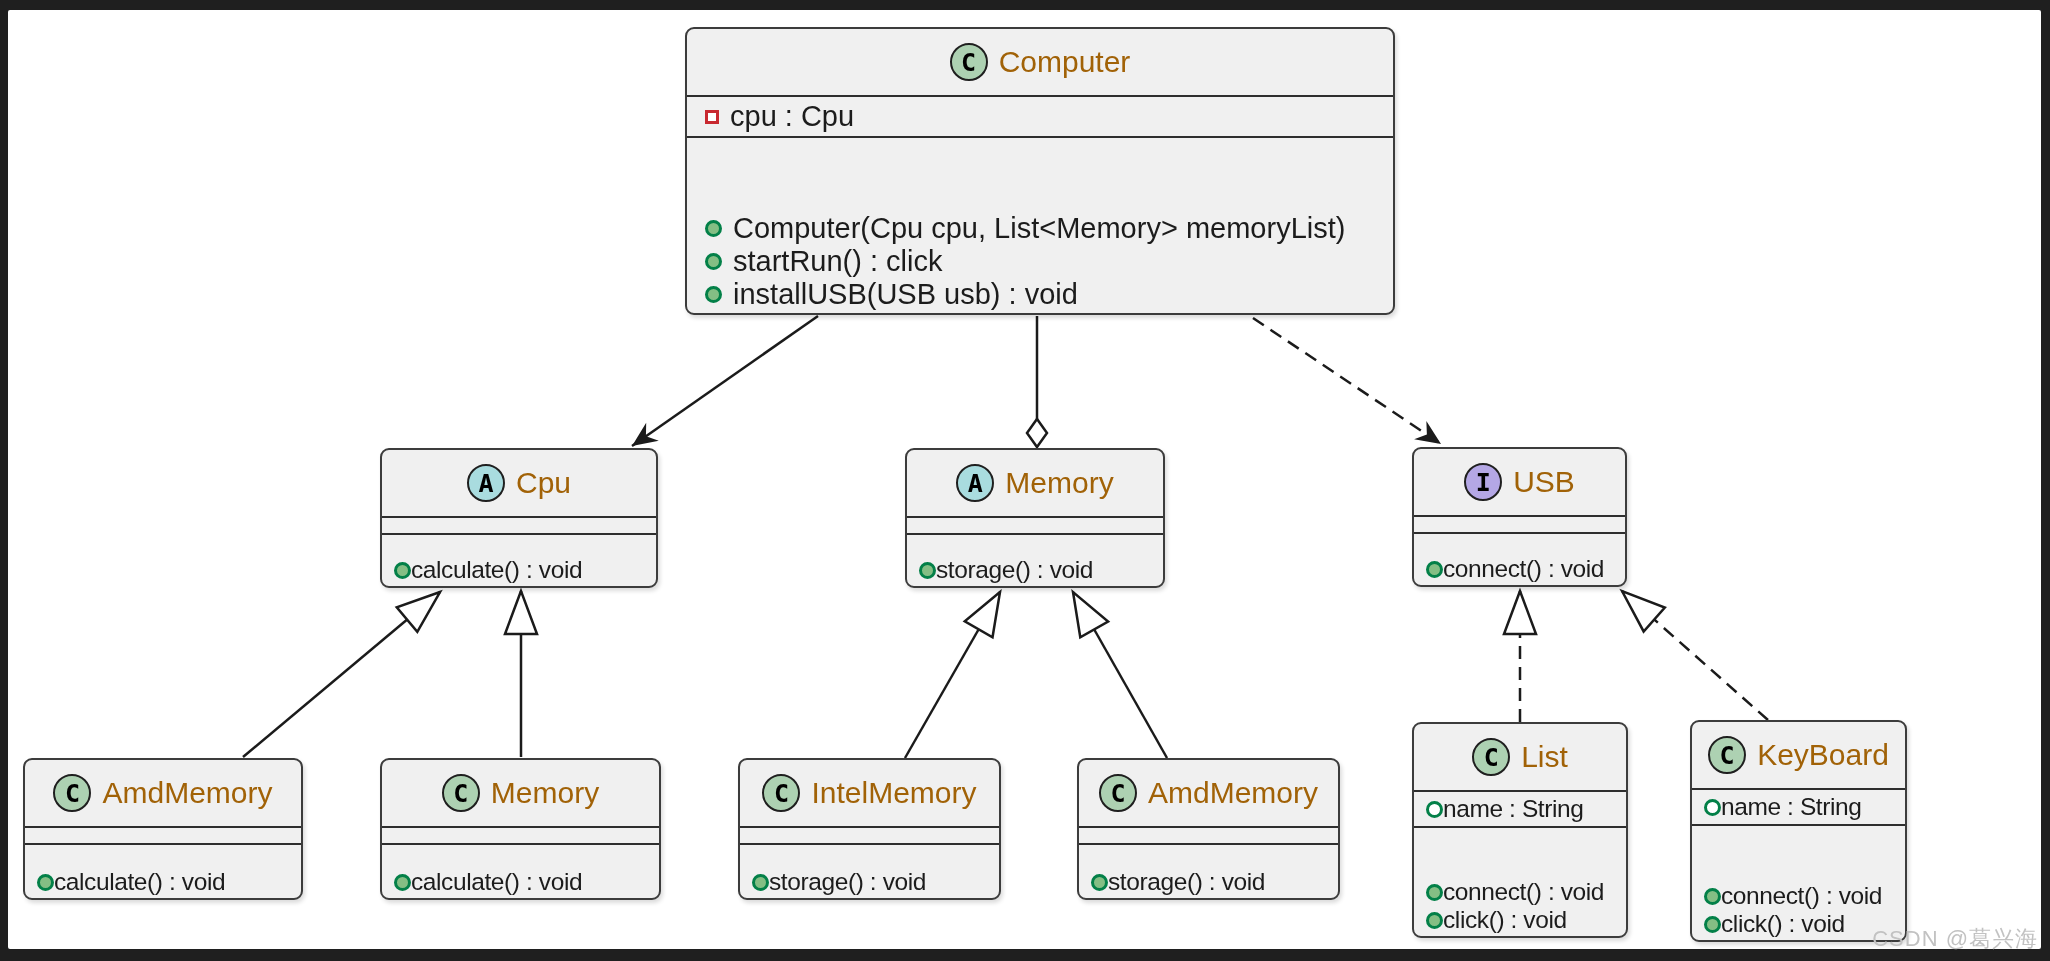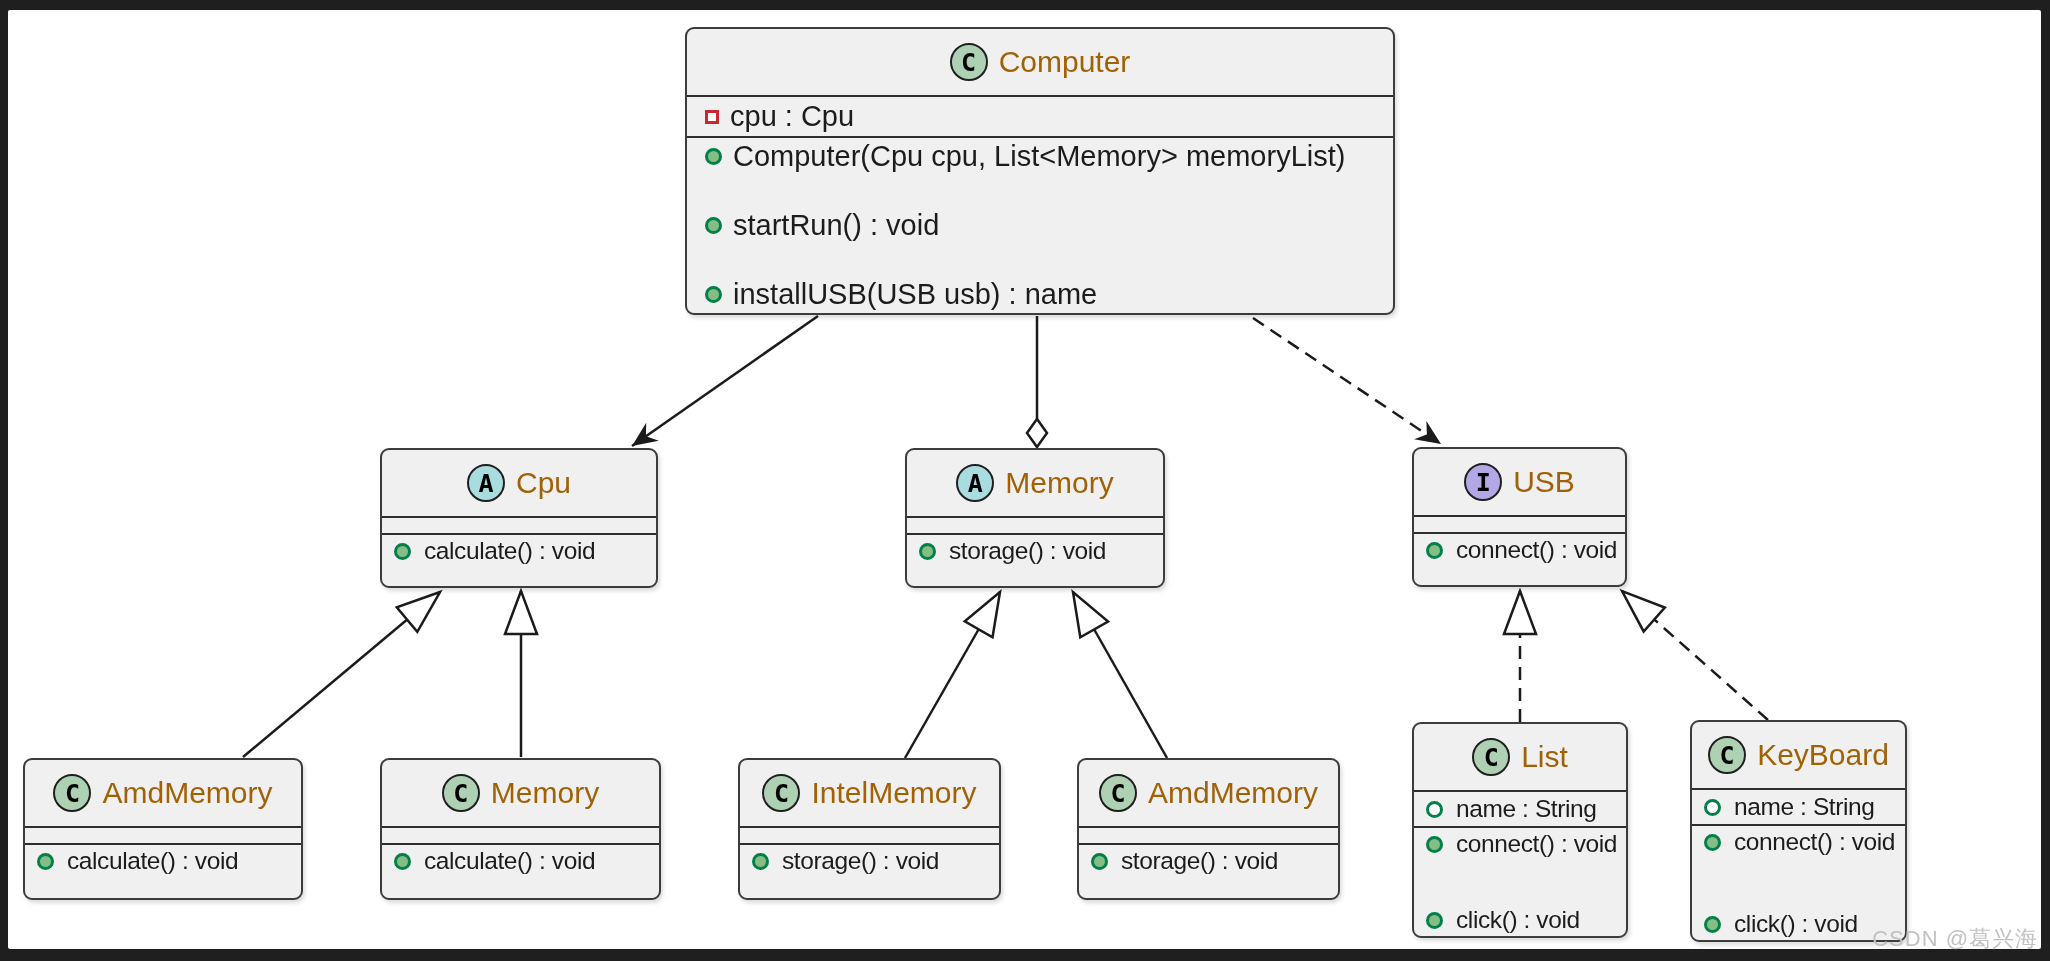--- a/index.html
+++ b/index.html
@@ -26,7 +26,7 @@
   .fields{flex:0 0 auto;border-bottom:2px solid #2e2e2e;display:flex;flex-direction:column;
           justify-content:space-evenly;padding:3px 0;}
   .fields.empty{height:15px;padding:0;}
-  .methods{flex:1 1 auto;display:flex;flex-direction:column;justify-content:space-between;padding:2px 0;}
+  .methods{flex:1 1 auto;display:flex;flex-direction:column;justify-content:flex-end;padding:2px 0;}
   .row{display:flex;align-items:center;gap:13px;padding:0 8px 0 12px;
        font-size:24.5px;letter-spacing:-0.4px;color:#1c1c1c;white-space:nowrap;}
   .fs-lg .row{font-size:29px;letter-spacing:0;gap:11px;padding-left:18px;}

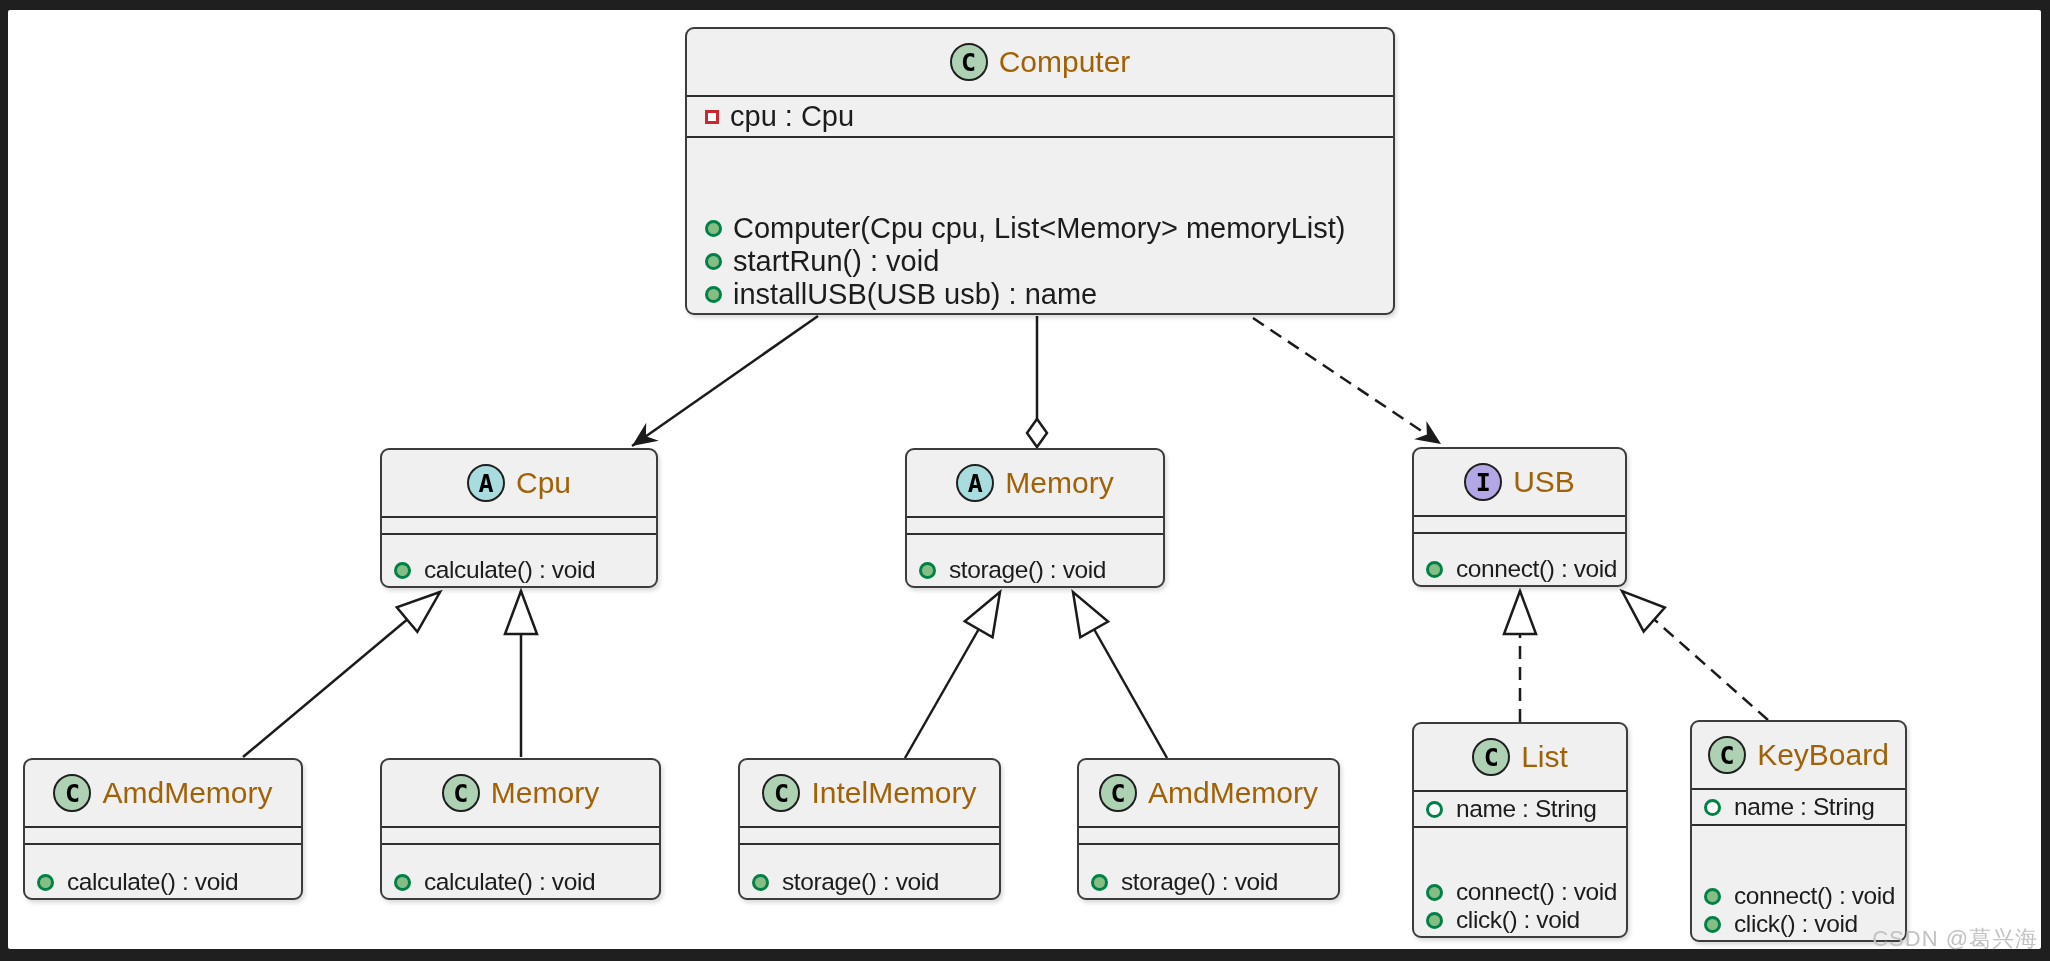--- a/index.html
+++ b/index.html
@@ -85,7 +85,7 @@
       </div>
       <div class="row">
         <span class="ic dot"></span>
-        <span>startRun() : void</span>
+        <span>startRun() : click</span>
       </div>
       <div class="row">
         <span class="ic dot"></span>

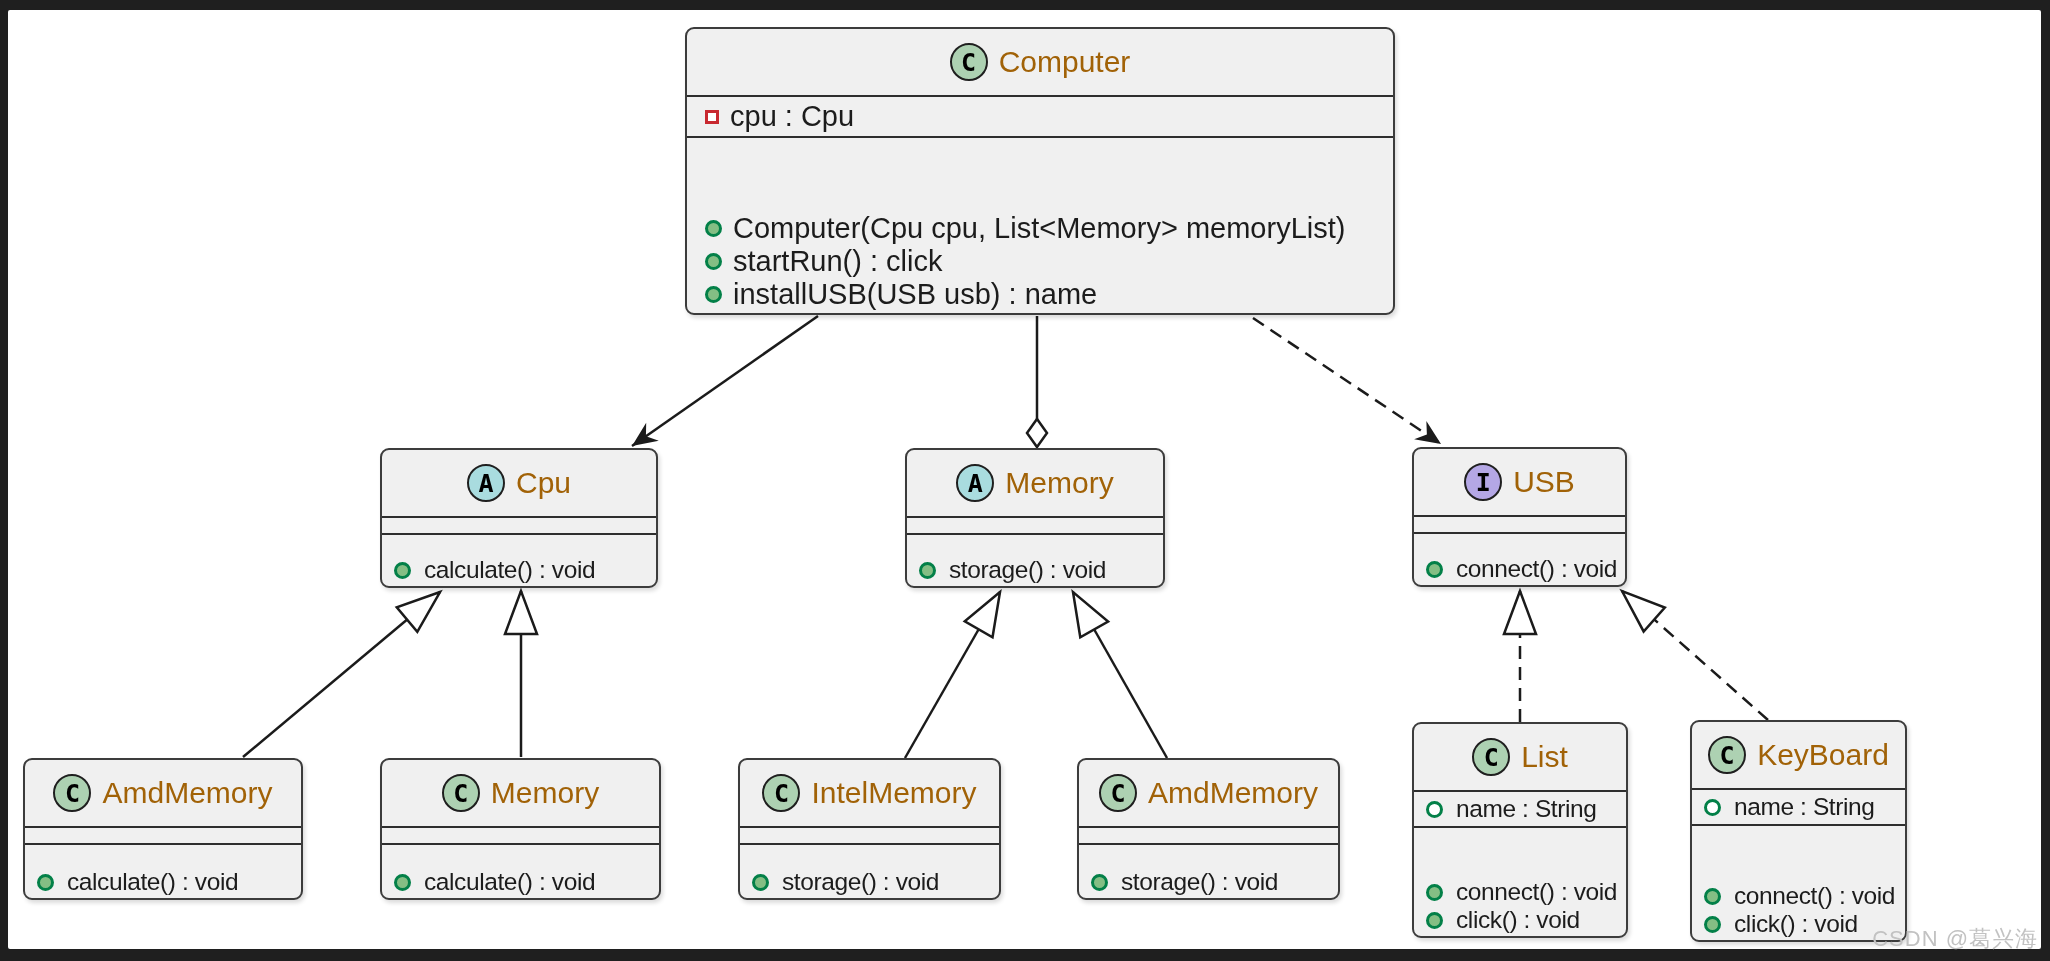--- a/index.html
+++ b/index.html
@@ -89,7 +89,7 @@
       </div>
       <div class="row">
         <span class="ic dot"></span>
-        <span>installUSB(USB usb) : name</span>
+        <span>installUSB(USB usb) : void</span>
       </div>
     </div>
   </div>

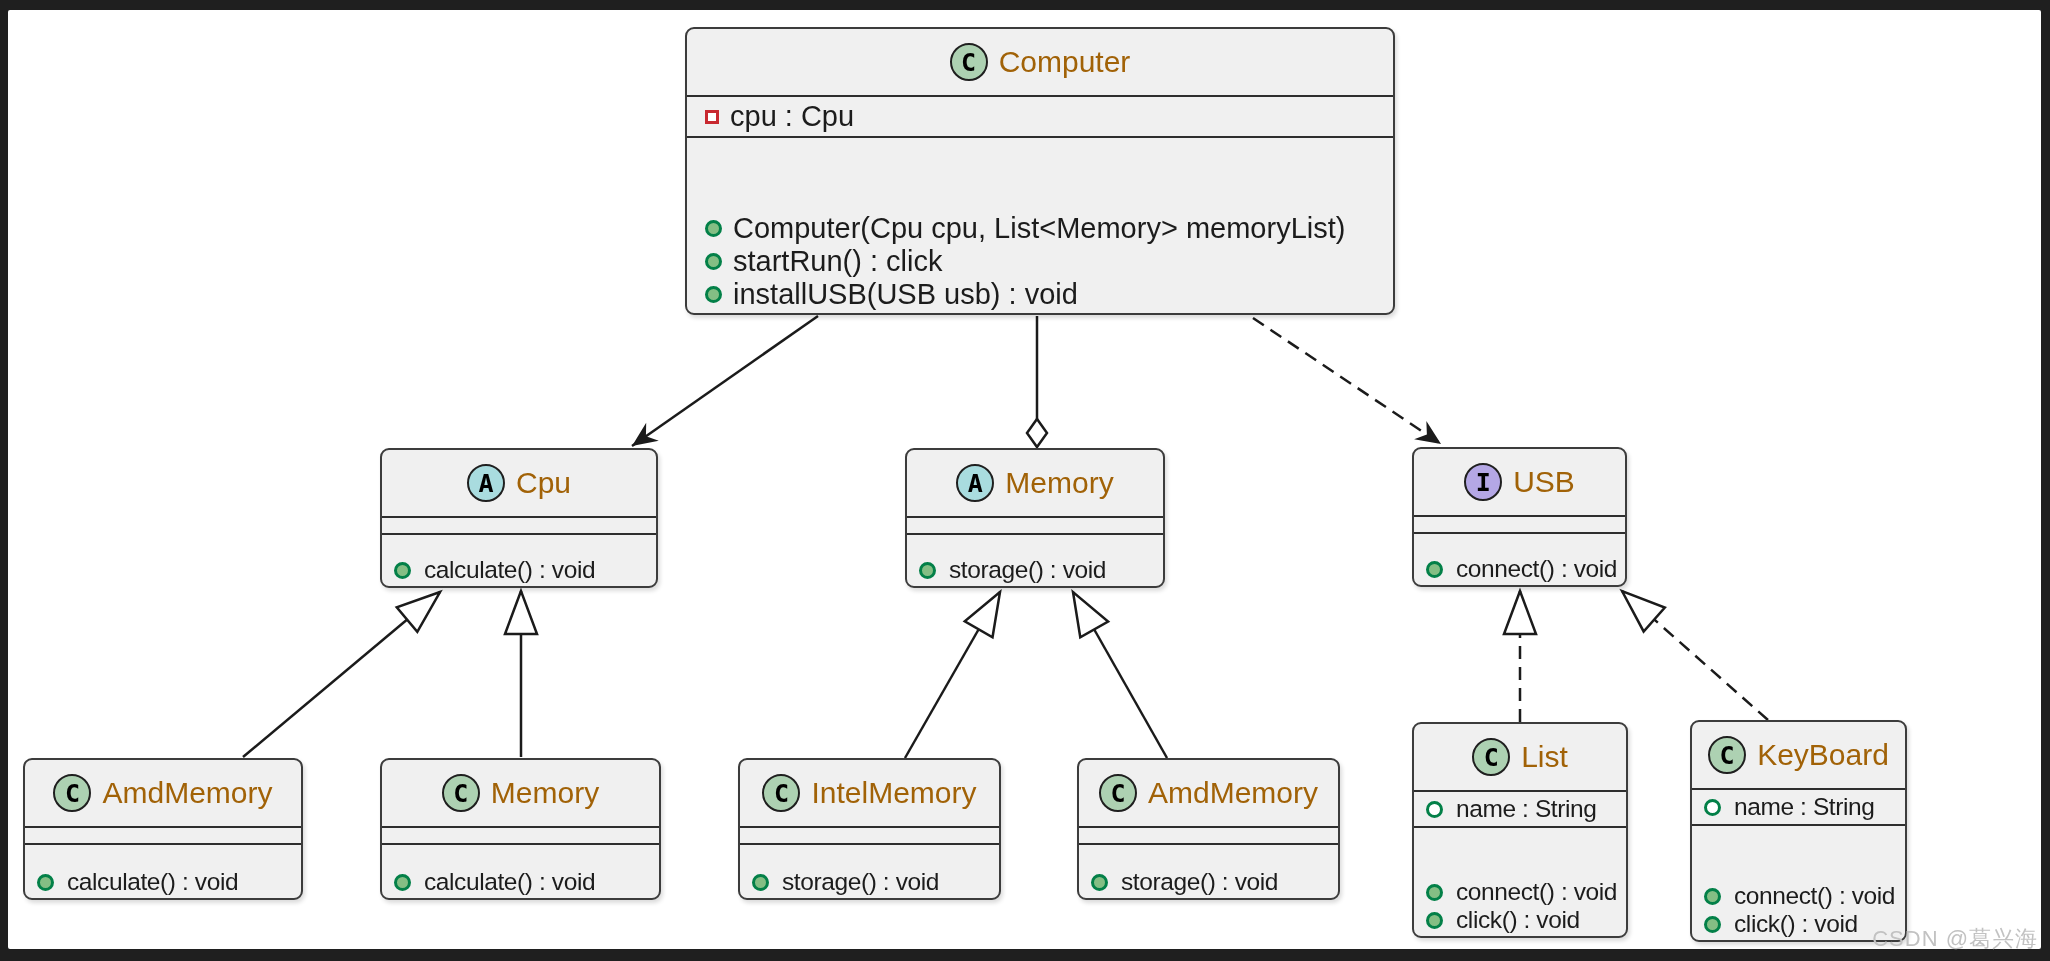--- a/index.html
+++ b/index.html
@@ -27,7 +27,7 @@
           justify-content:space-evenly;padding:3px 0;}
   .fields.empty{height:15px;padding:0;}
   .methods{flex:1 1 auto;display:flex;flex-direction:column;justify-content:flex-end;padding:2px 0;}
-  .row{display:flex;align-items:center;gap:13px;padding:0 8px 0 12px;
+  .row{display:flex;align-items:center;gap:0;padding:0 8px 0 12px;
        font-size:24.5px;letter-spacing:-0.4px;color:#1c1c1c;white-space:nowrap;}
   .fs-lg .row{font-size:29px;letter-spacing:0;gap:11px;padding-left:18px;}
   .ic{flex:0 0 auto;box-sizing:border-box;}

